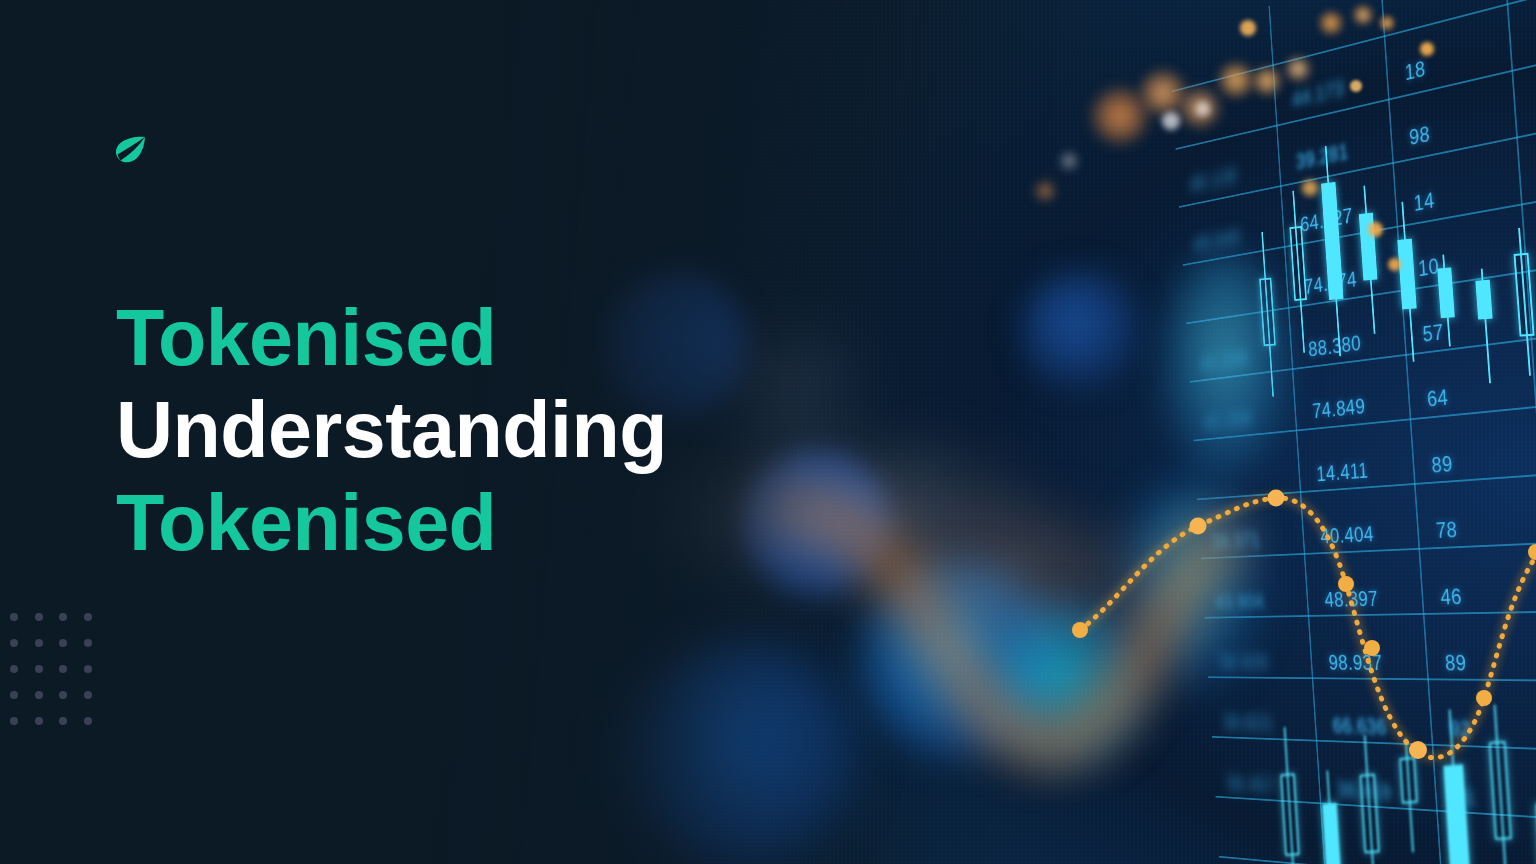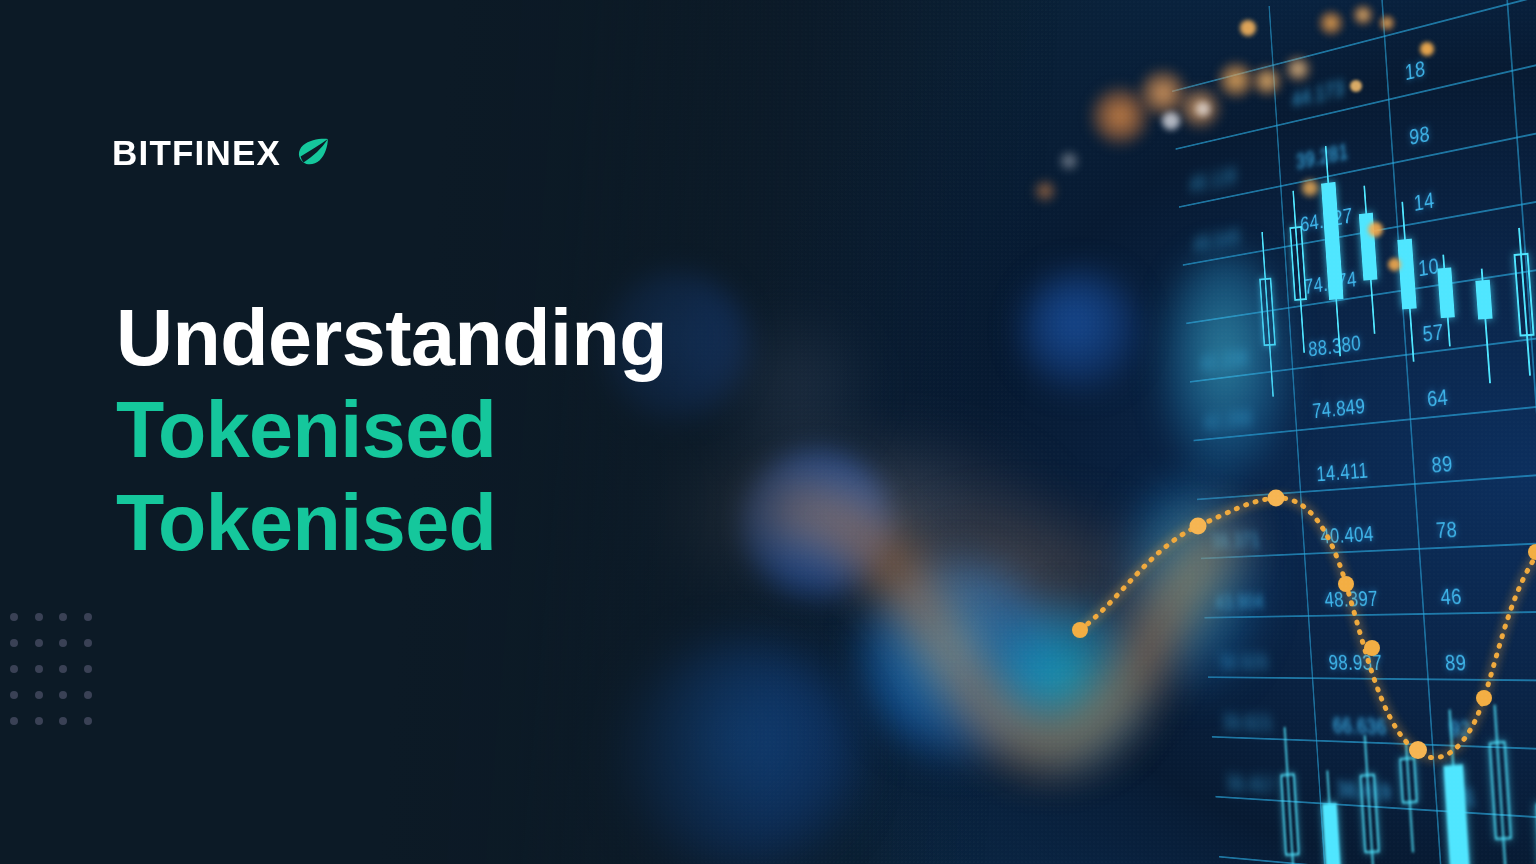--- a/index.html
+++ b/index.html
@@ -384,7 +384,6 @@
   <div class="content">
 
     <div class="logo">
-      <span class="logo-word">BITFINEX</span>
       <span>
         <svg class="logo-leaf" viewBox="0 0 40 40" aria-hidden="true">
           <path d="M36.5 4.5 C 30 3.5, 16 5, 9 11.5 C 2.5 17.5, 3 26, 9.5 30.5

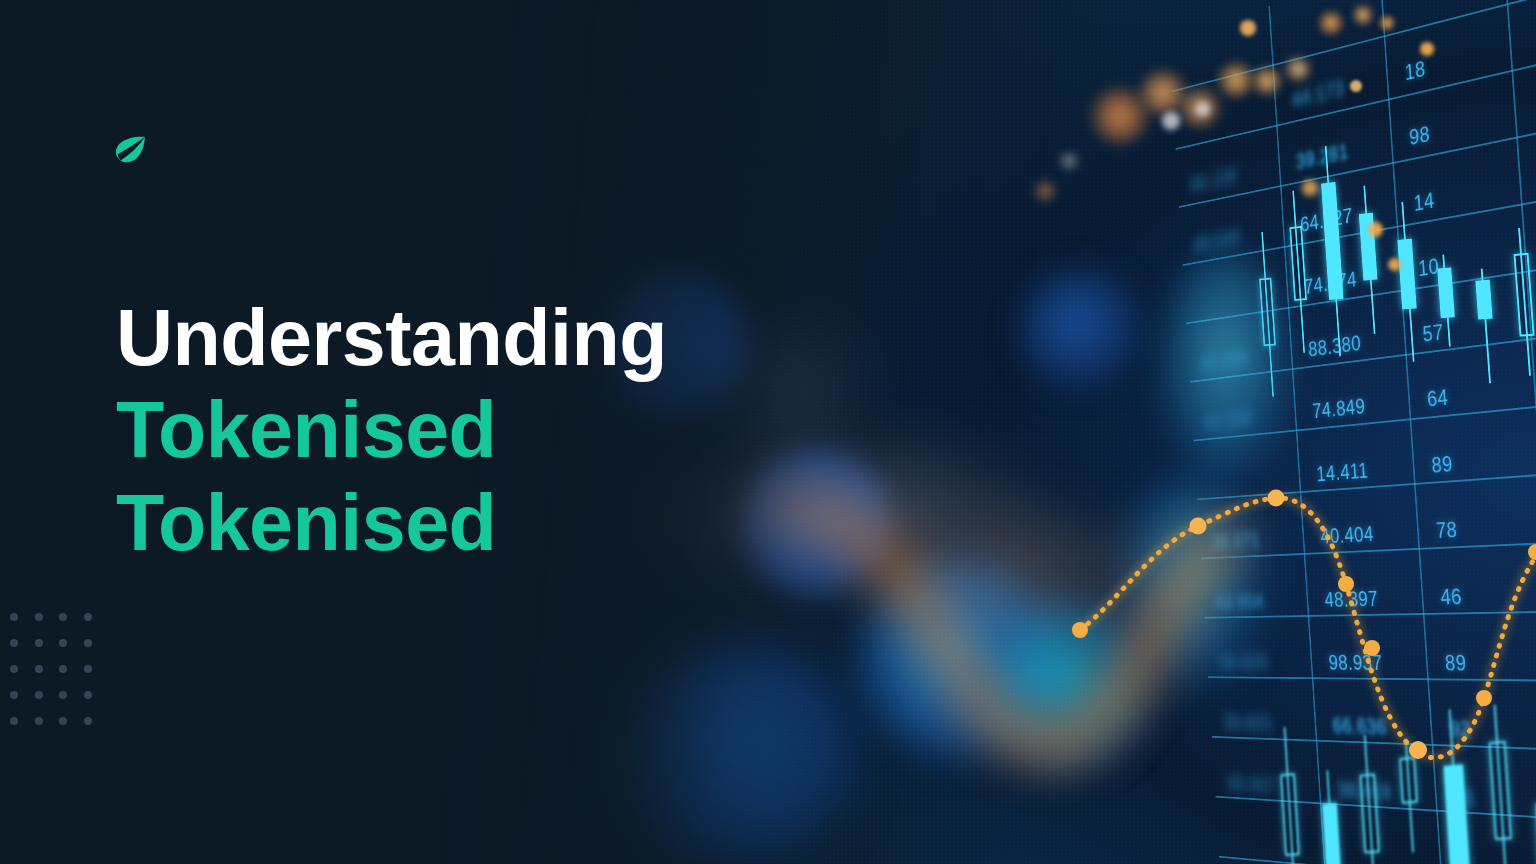--- a/index.html
+++ b/index.html
@@ -396,8 +396,8 @@
     </div>
 
     <div class="headline">
+      <div class="line line-2">Tokenised</div>
       <div class="line line-1">Understanding</div>
-      <div class="line line-2">Tokenised</div>
       <div class="line line-3">Tokenised</div>
     </div>
 

